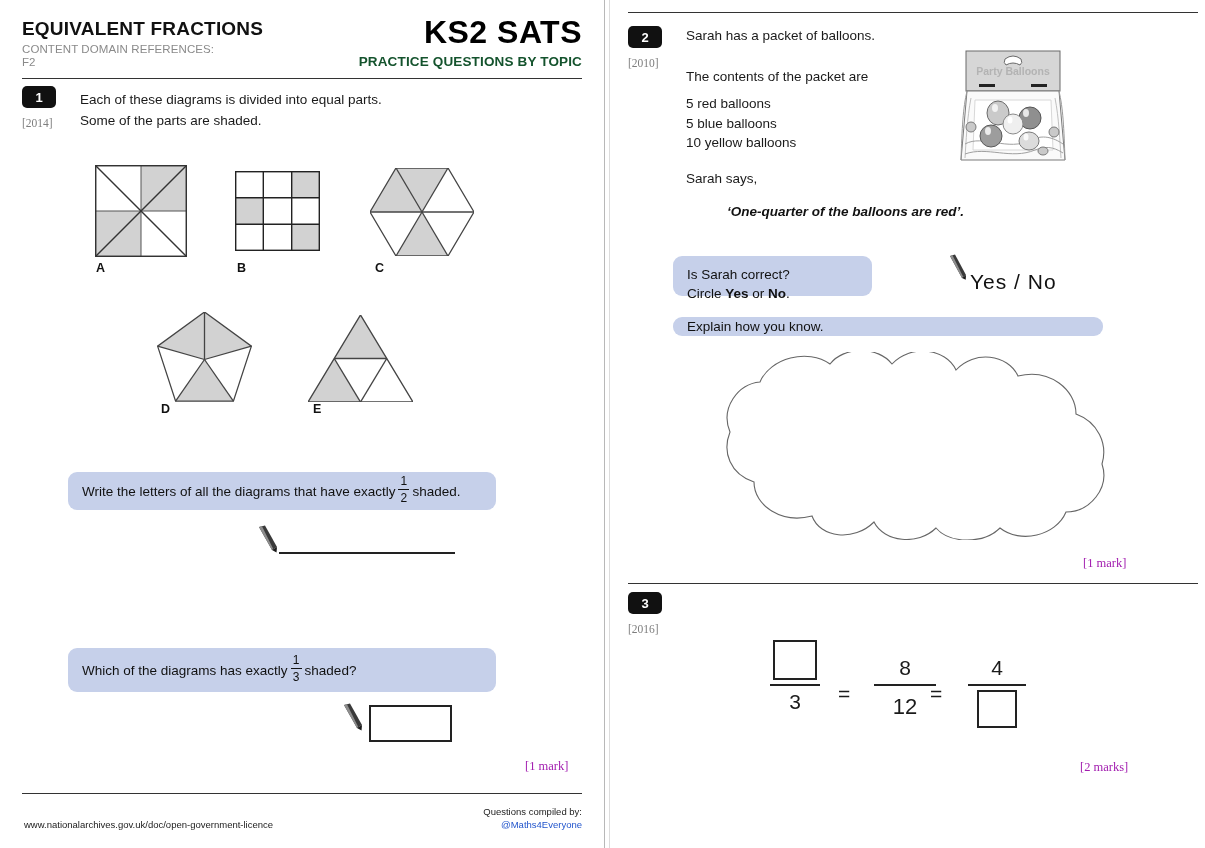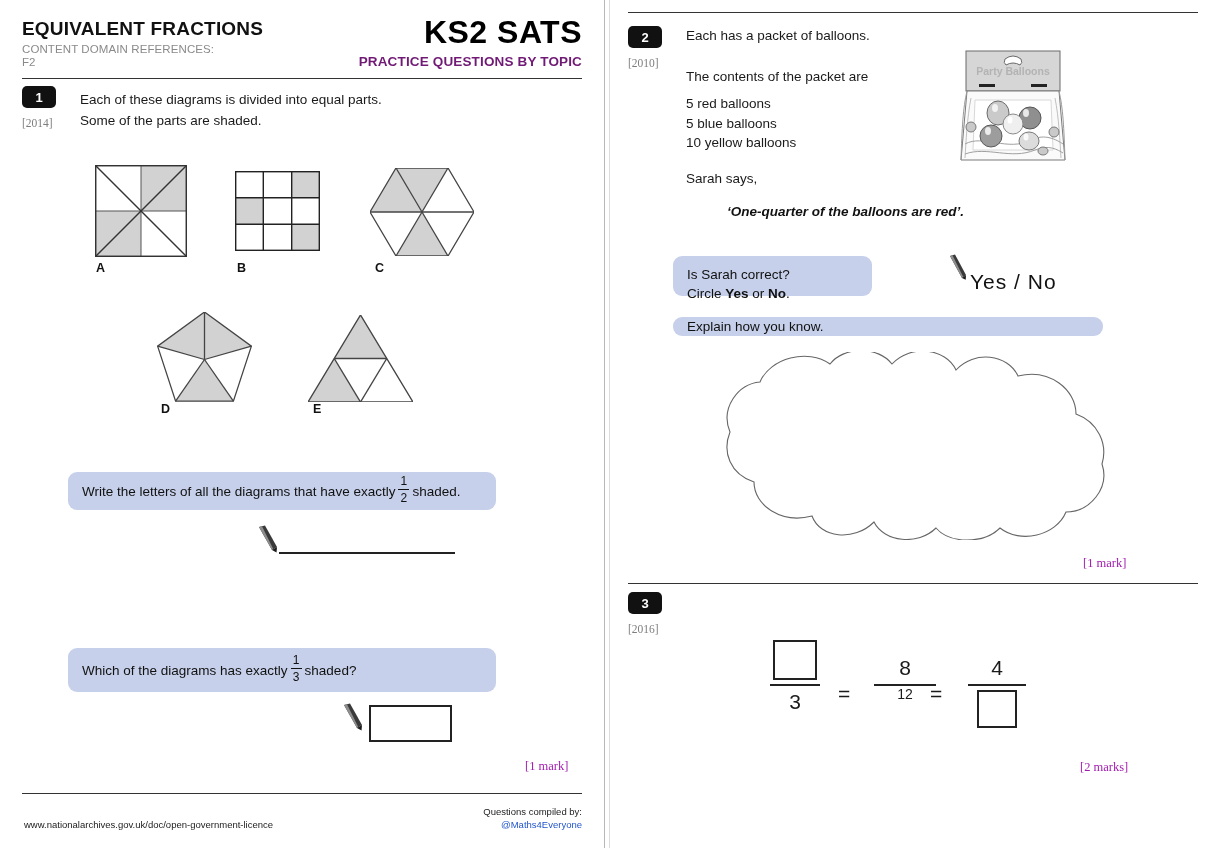--- a/index.html
+++ b/index.html
@@ -294,7 +294,7 @@
     <div class="qnum" style="left:18px; top:26px">2</div>
     <div class="qyear" style="left:18px; top:57px">[2010]</div>
 
-    <div class="qtext" style="left:76px; top:25px; width:280px">Each has a packet of balloons.</div>
+    <div class="qtext" style="left:76px; top:25px; width:280px">Sarah has a packet of balloons.</div>
     <div class="qtext" style="left:76px; top:66px; width:300px">The contents of the packet are</div>
     <div class="qtext" style="left:76px; top:93px; width:250px">5 red balloons</div>
     <div class="qtext" style="left:76px; top:113px; width:250px">5 blue balloons</div>

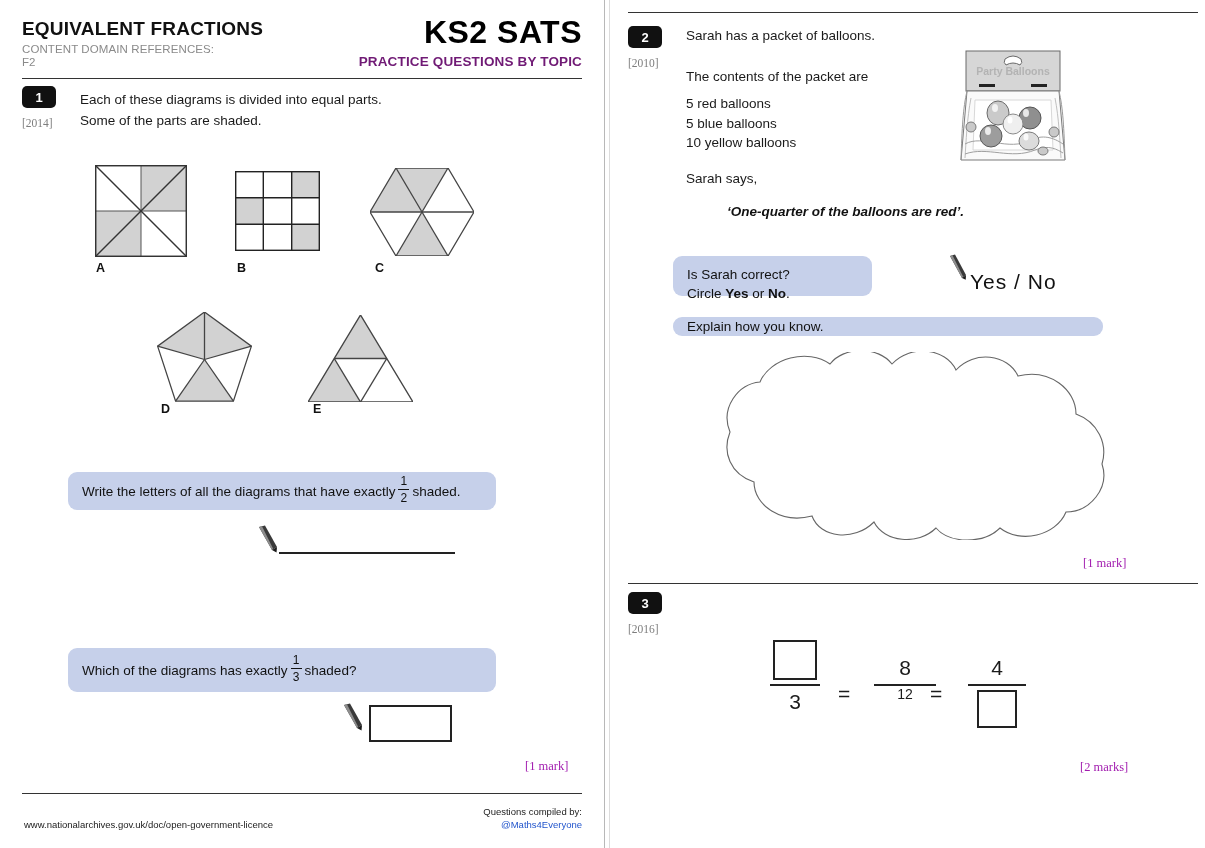--- a/index.html
+++ b/index.html
@@ -45,7 +45,7 @@
   }
   .pqbt {
     position: absolute; right: 22px; top: 54px;
-    font-size: 13.5px; font-weight: bold; letter-spacing: .15px; color: #701a75; padding-left: 40px;
+    font-size: 13.5px; font-weight: bold; letter-spacing: .15px; color: #14532d; padding-left: 40px;
   }
   .hrule {
     position: absolute; left: 22px; width: 560px; height: 1px; background: #333;

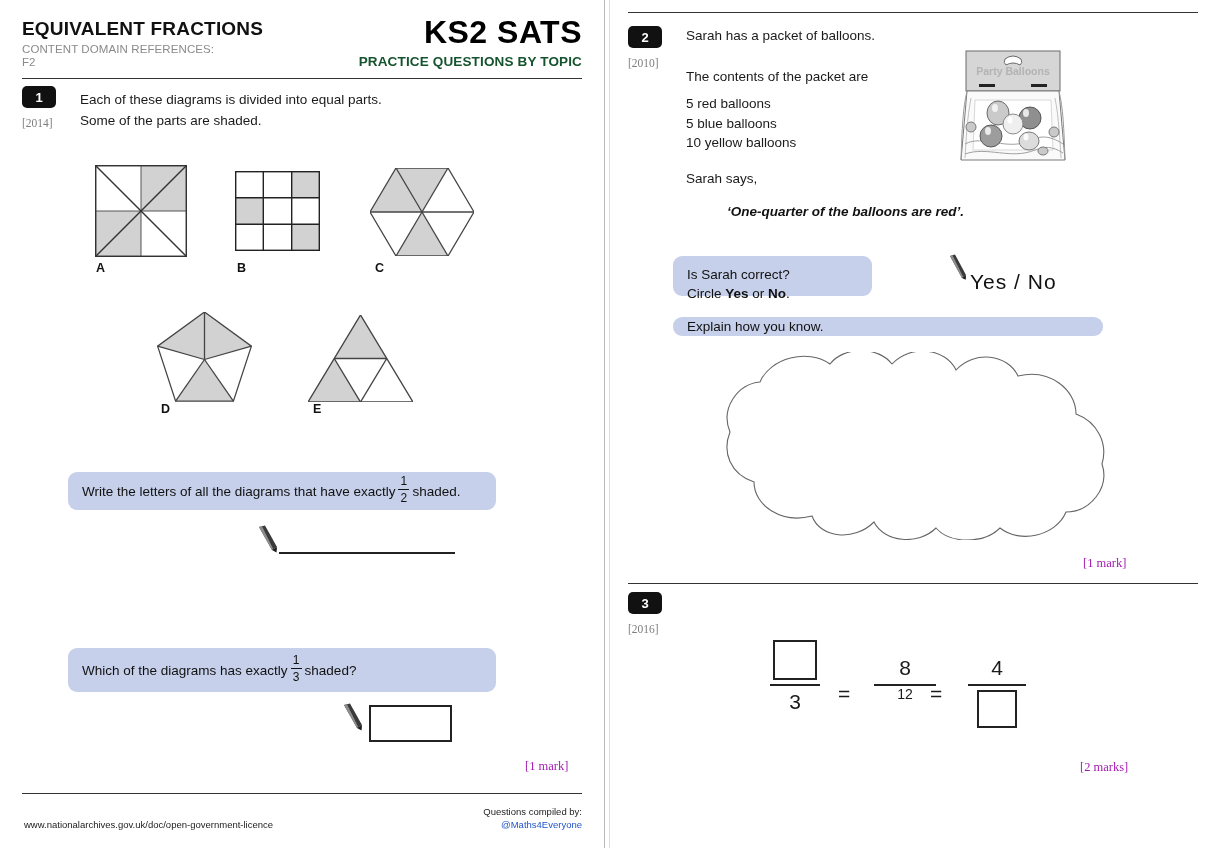--- a/index.html
+++ b/index.html
@@ -406,7 +406,7 @@
           <span>8</span>
         </div>
         <div style="width:62px; height:2px; background:#222; margin:4px auto 0"></div>
-        <div style="font-size:14px; margin-top:0">12</div>
+        <div style="font-size:22px; margin-top:8px">12</div>
       </div>
 
       <div style="position:absolute; left:180px; top:42px; font-size:21px">=</div>

